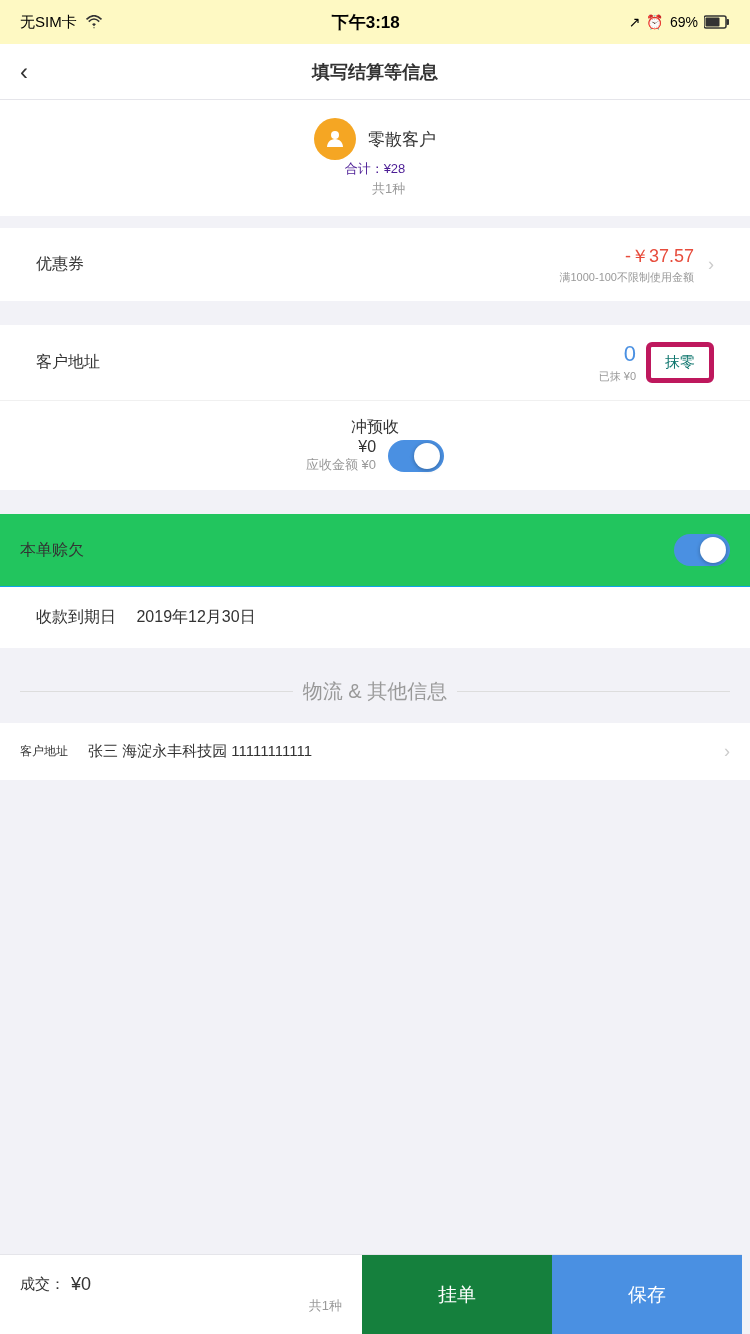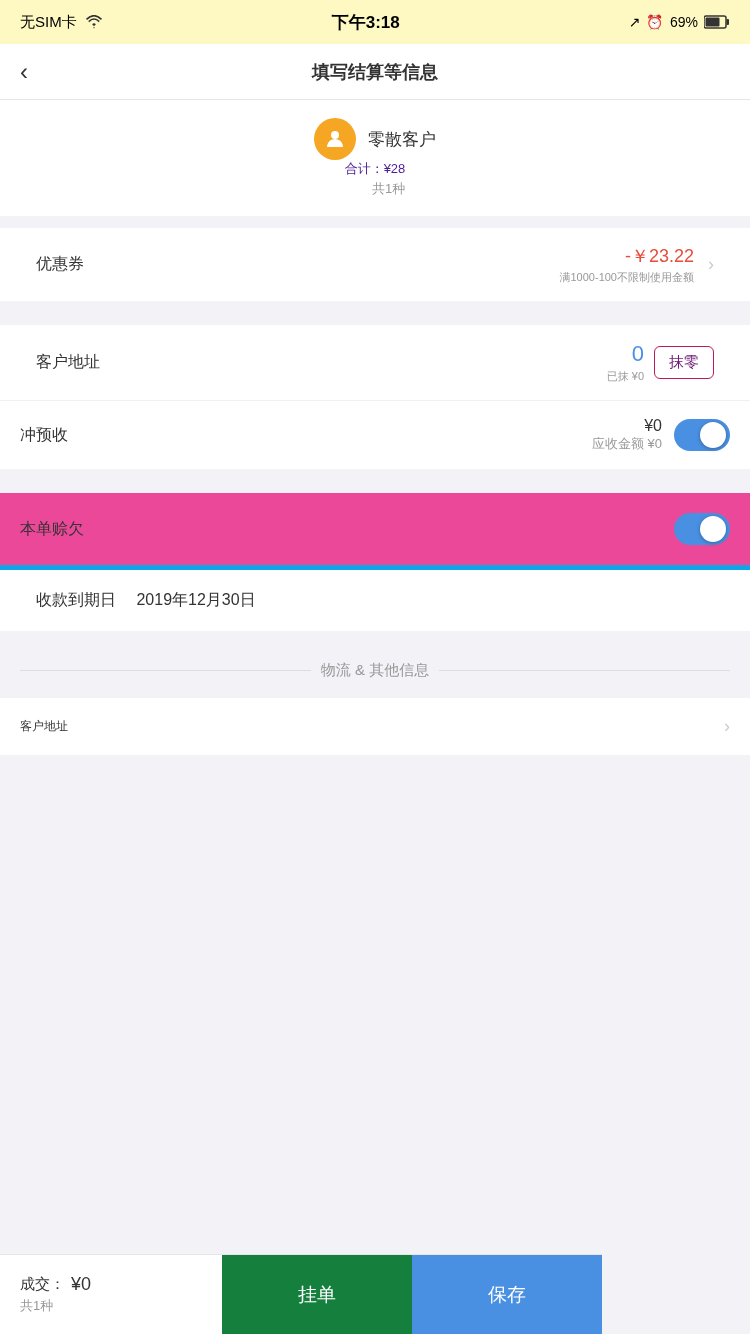--- a/index.html
+++ b/index.html
@@ -401,7 +401,7 @@
       <span class="row-label">优惠券</span>
       <div class="row-right">
         <div class="row-right-col">
-          <div class="row-value-red">-￥23.22</div>
+          <div class="row-value-red">-￥37.57</div>
           <div class="row-sub">满1000-100不限制使用金额</div>
         </div>
         <span class="row-chevron">›</span>

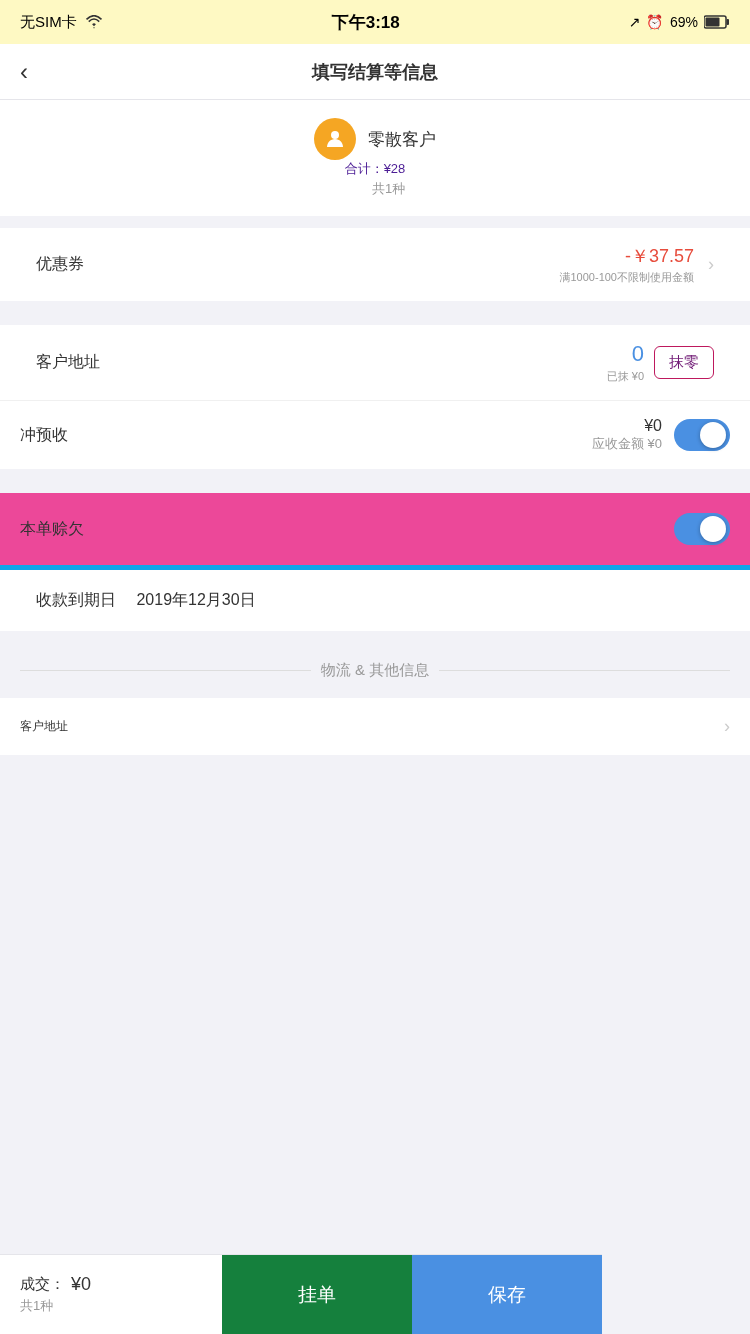--- a/index.html
+++ b/index.html
@@ -147,12 +147,12 @@
       font-weight: 500;
     }
     .round-button {
-      border: 1px solid #be185d;
+      border: 5px solid #be185d;
       background: #fff;
       border-radius: 6px;
       padding: 6px 14px;
       font-size: 15px;
-      color: #701a75;
+      color: #0f766e;
       cursor: pointer;
     }
 

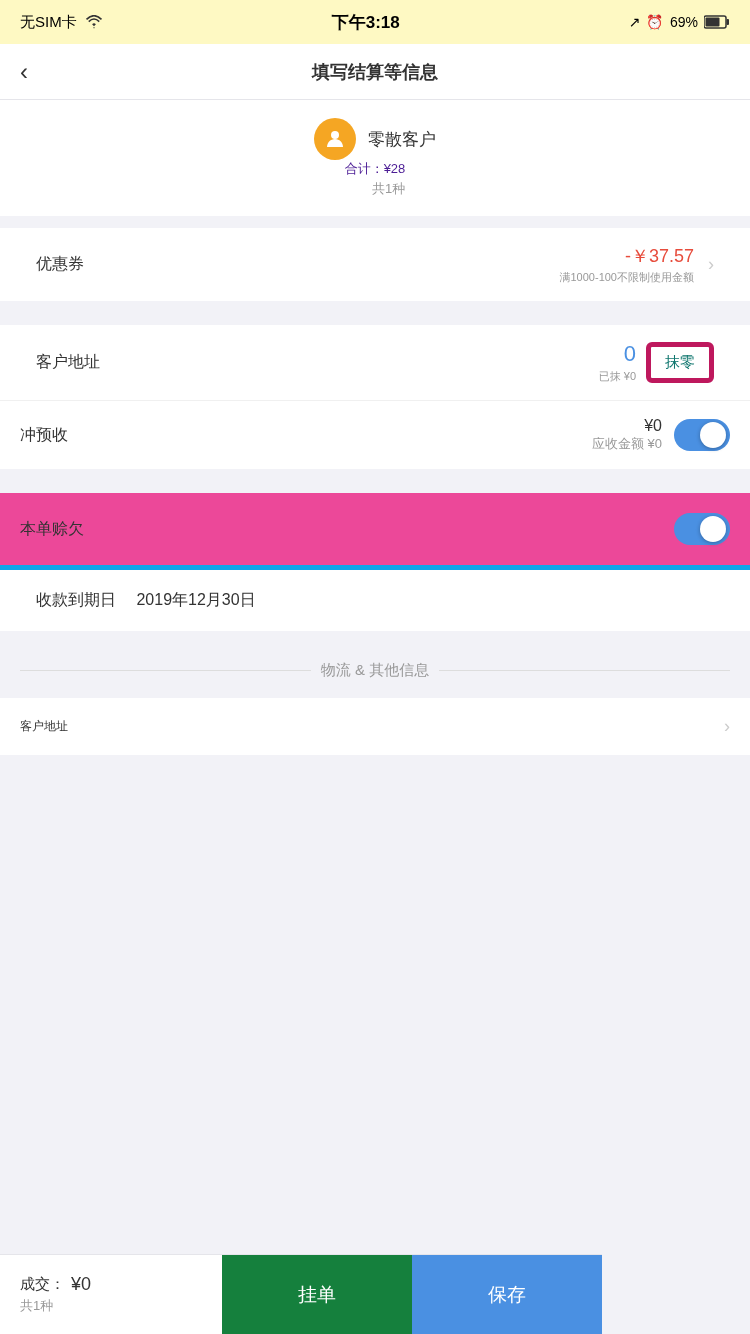--- a/index.html
+++ b/index.html
@@ -183,6 +183,7 @@
       align-items: center;
       justify-content: space-between;
       border-top: 1px solid #f0f0f0;
+      flex-direction: column;
     }
     .chong-right {
       display: flex;

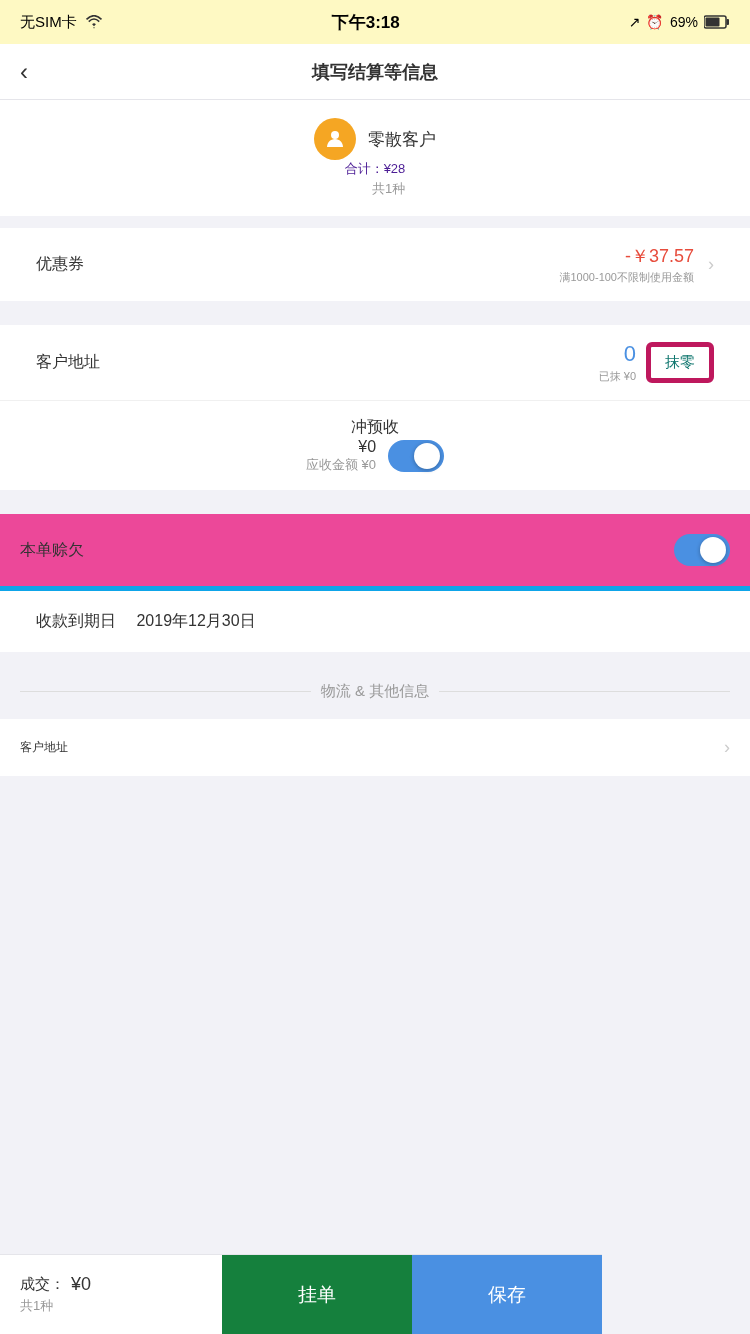--- a/index.html
+++ b/index.html
@@ -210,7 +210,7 @@
 
     
     .credit-row {
-      background: #ec4899;
+      background: #22c55e;
       padding: 20px 20px;
       display: flex;
       align-items: center;

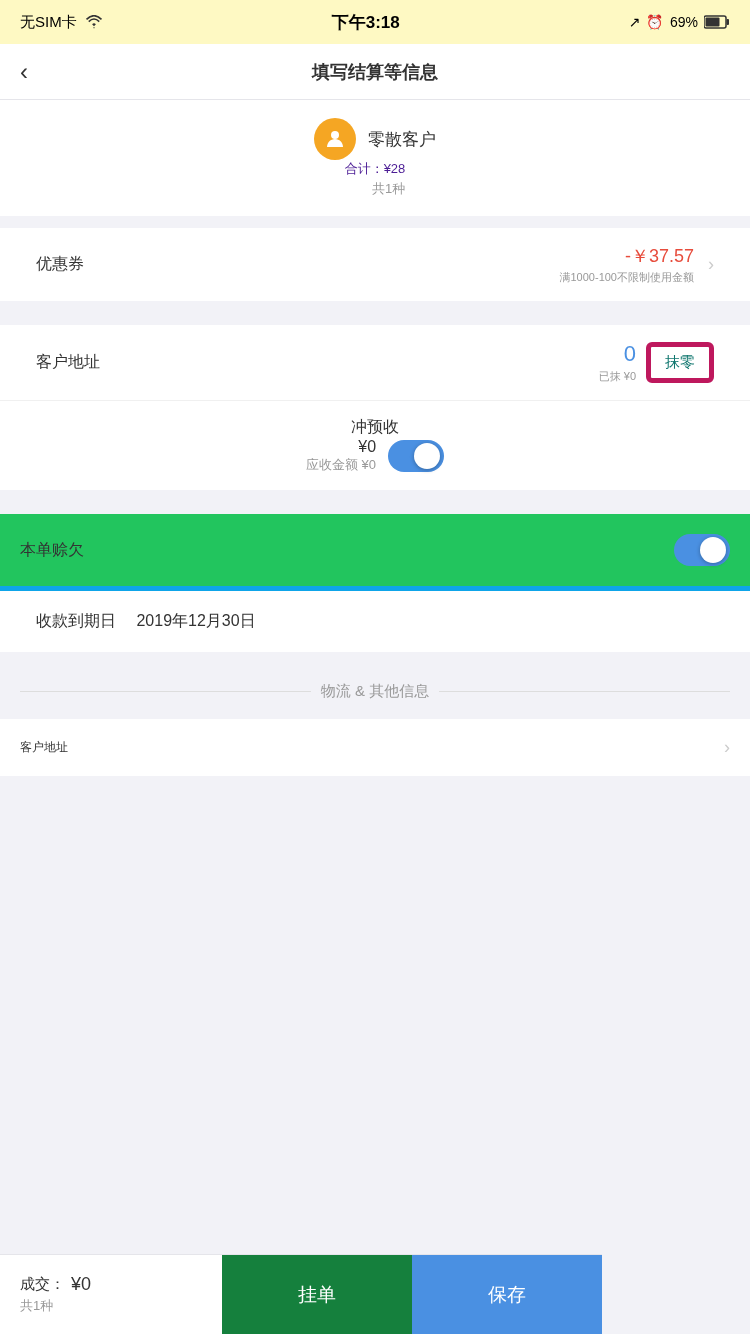--- a/index.html
+++ b/index.html
@@ -226,7 +226,7 @@
     .due-date-row {
       background: #fff;
       padding: 20px 20px;
-      border-top: 5px solid #0ea5e9;
+      border-top: 1px solid #0ea5e9;
       font-size: 16px;
       color: #333;
     }

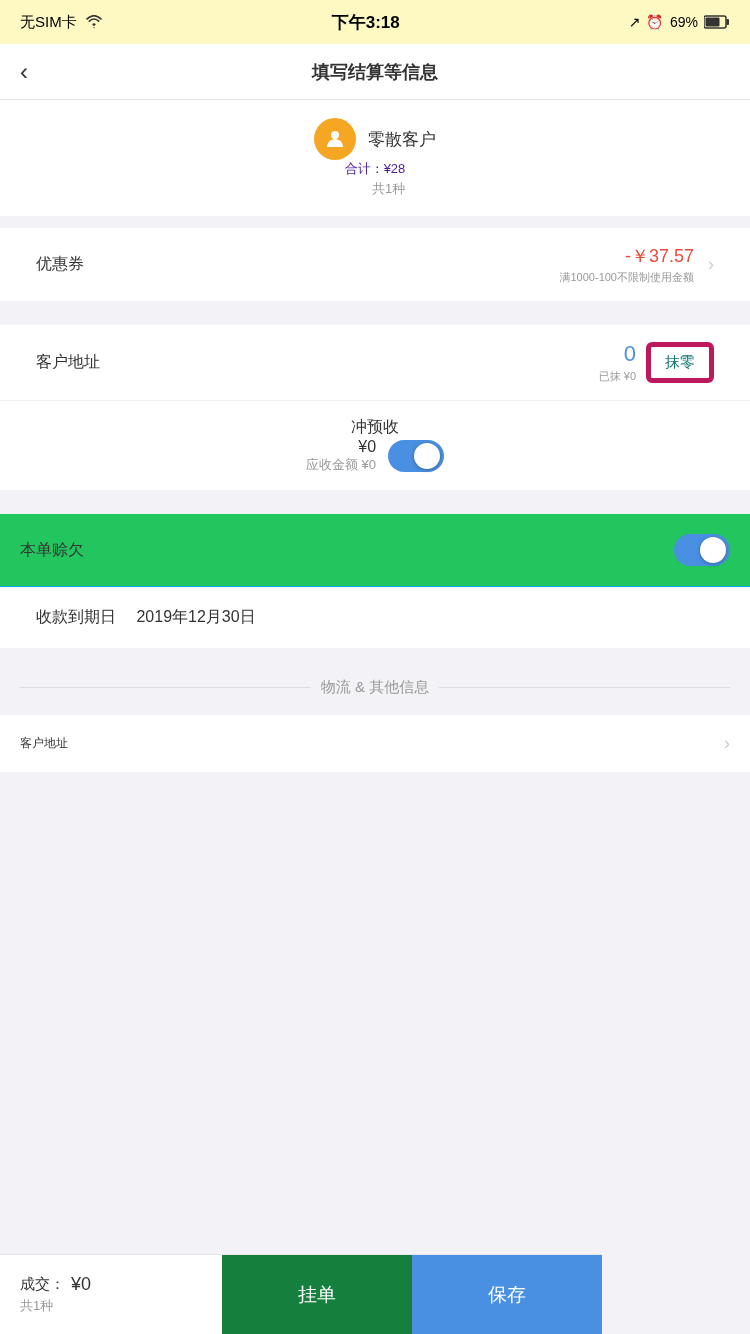--- a/index.html
+++ b/index.html
@@ -240,7 +240,7 @@
       text-align: center;
     }
     .logistics-header {
-      font-size: 15px;
+      font-size: 20px;
       color: #999;
       display: flex;
       align-items: center;

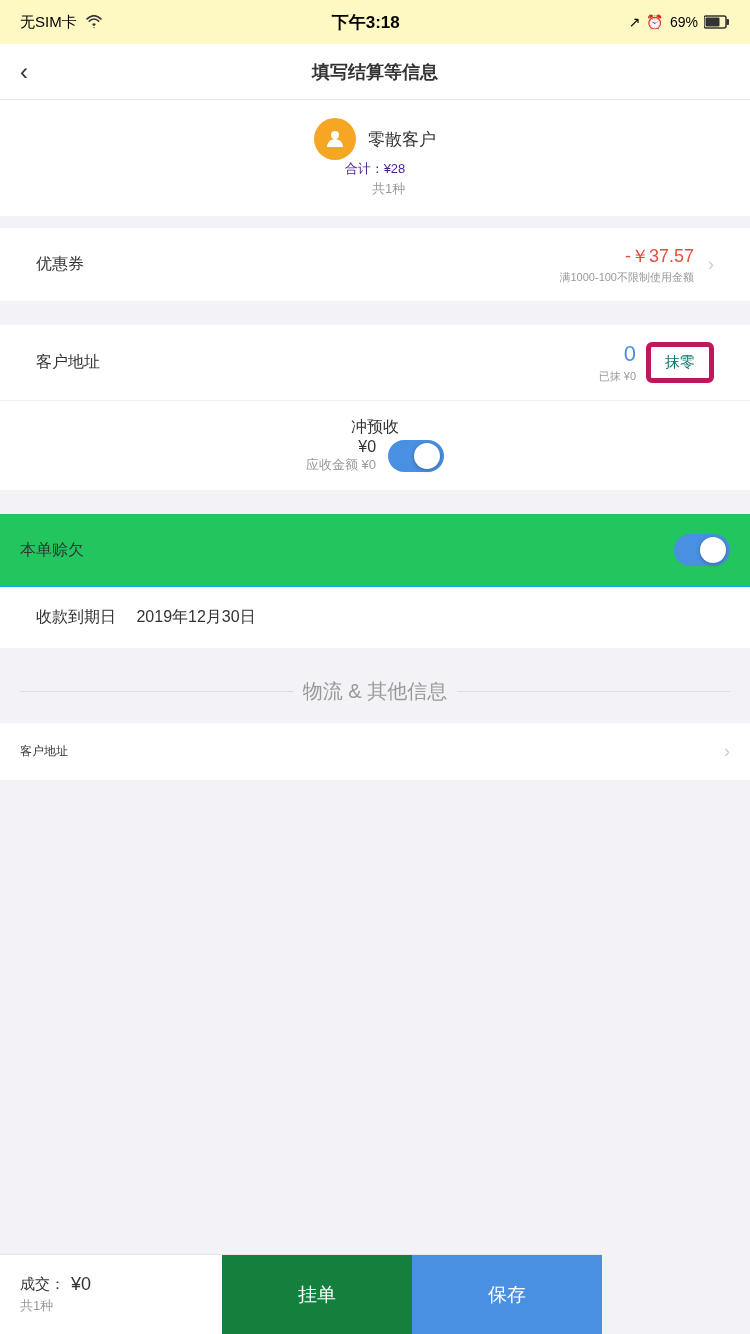--- a/index.html
+++ b/index.html
@@ -460,6 +460,7 @@
 
   <div class="address-row section">
     <span class="address-label">客户地址</span>
+    <span class="address-value">张三 海淀永丰科技园 11111111111</span>
     <span class="row-chevron">›</span>
   </div>
 

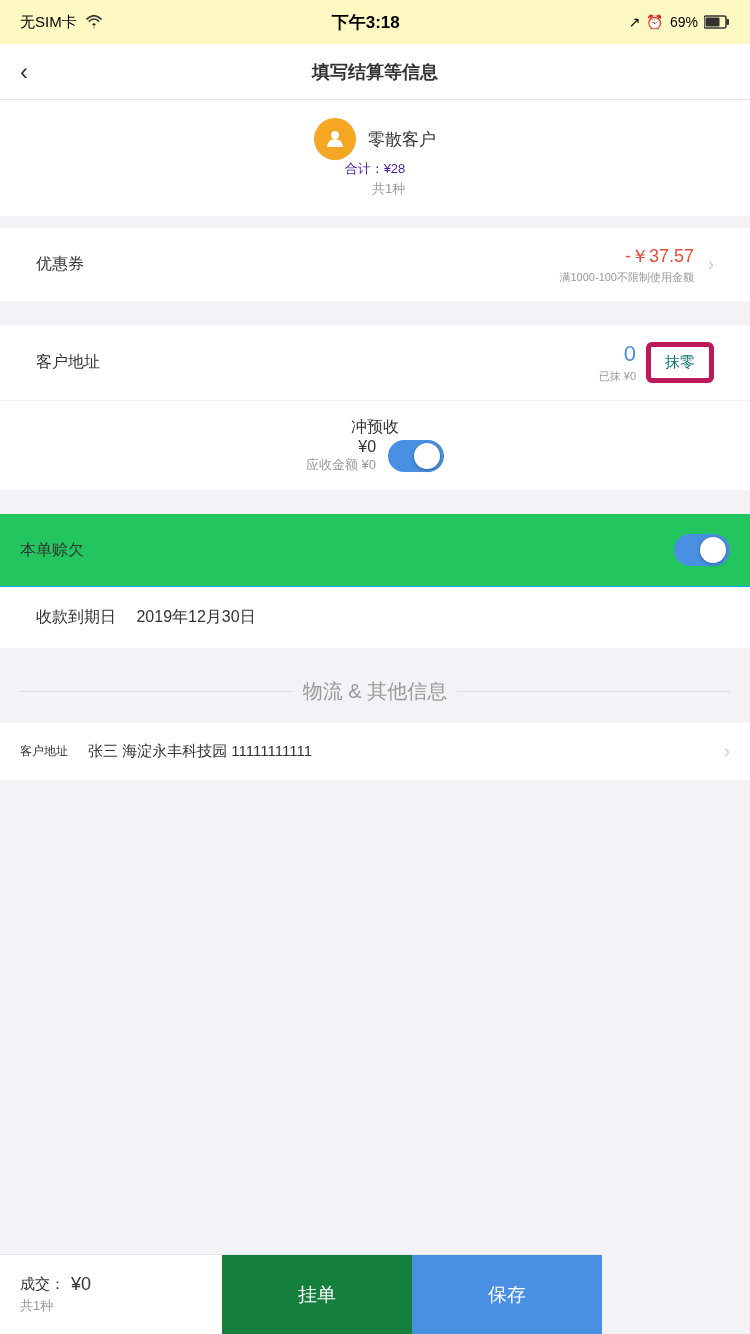--- a/index.html
+++ b/index.html
@@ -286,12 +286,13 @@
       position: fixed;
       bottom: 0;
       left: 0;
-      width: 602px;
+      width: 742px;
       height: 80px;
       background: #fff;
       display: flex;
       align-items: center;
       border-top: 1px solid #e5e5ea;
+      text-align: right;
     }
     .bottom-summary {
       flex: 1;

